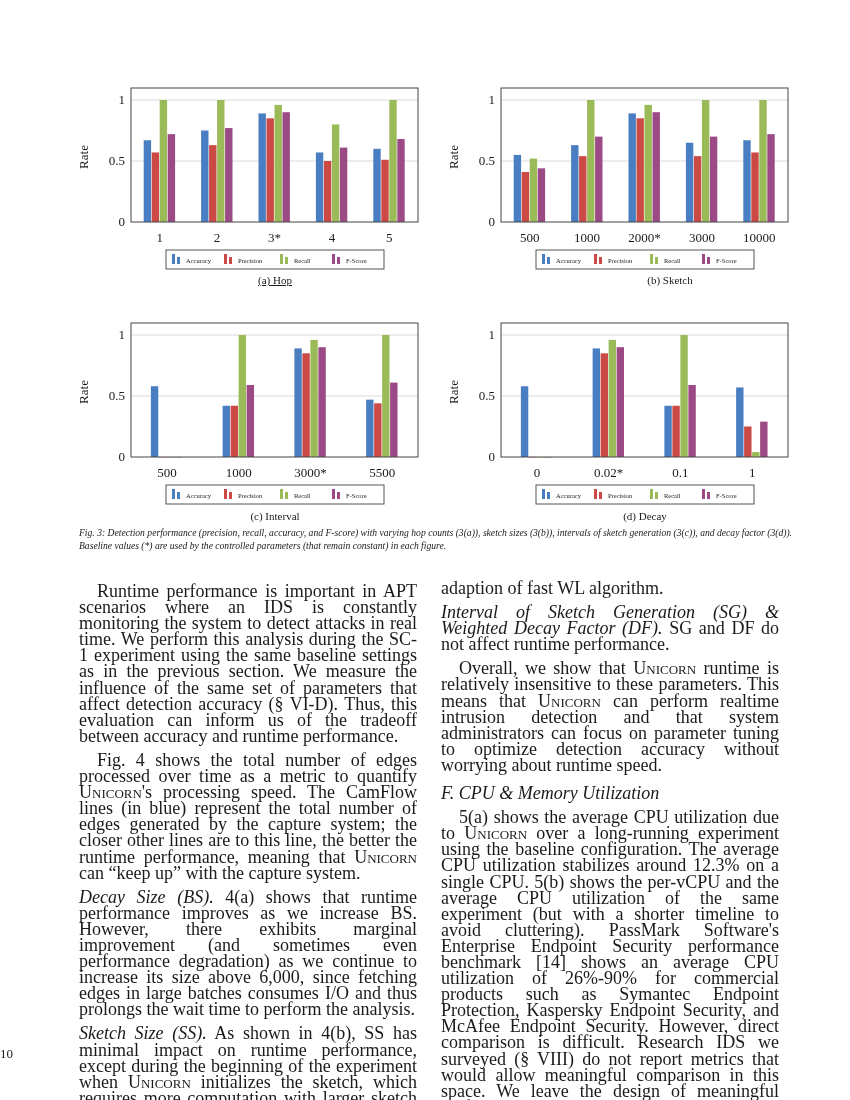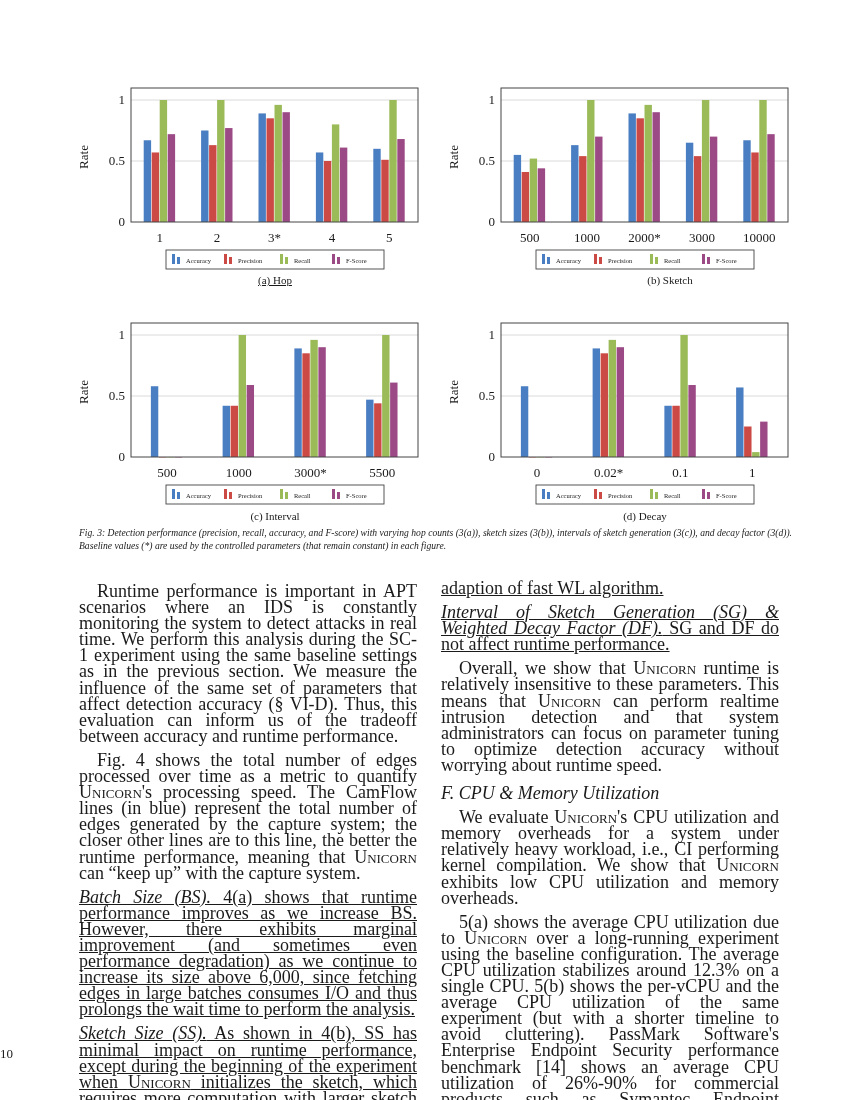--- a/index.html
+++ b/index.html
@@ -14,7 +14,7 @@
          text-align: justify; hyphens: manual; }
   .col p { margin: 0 0 8px 0; }
   .col p.ind { text-indent: 18px; }
-  .col p.noind { text-indent: 0; text-decoration: underline; }
+  .col p.noind { text-indent: 0; }
   .sc { font-variant: small-caps; }
   .it { font-style: italic; }
   .sec { font-style: italic; margin: 12px 0 8px 0 !important; text-indent: 0; }

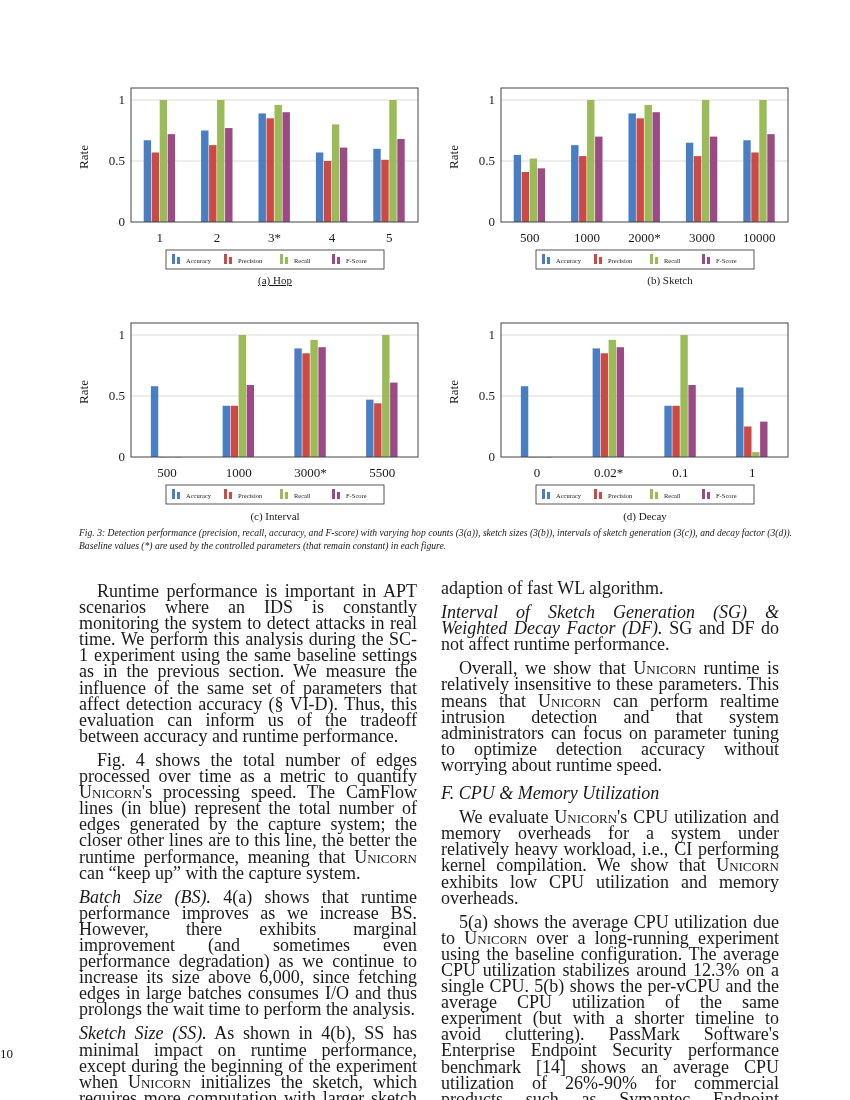--- a/index.html
+++ b/index.html
@@ -238,7 +238,6 @@
     <p class="noind"><span class="it">Interval of Sketch Generation (SG) &amp; Weighted Decay Factor (DF).</span> SG and DF do not affect runtime performance.</p>
     <p class="ind">Overall, we show that <span class="sc">Unicorn</span> runtime is relatively insensitive to these parameters. This means that <span class="sc">Unicorn</span> can perform realtime intrusion detection and that system administrators can focus on parameter tuning to optimize detection accuracy without worrying about runtime speed.</p>
     <p class="sec">F.  CPU &amp; Memory Utilization</p>
-    <p class="ind">We evaluate <span class="sc">Unicorn</span>'s CPU utilization and memory overheads for a system under relatively heavy workload, i.e., CI performing kernel compilation. We show that <span class="sc">Unicorn</span> exhibits low CPU utilization and memory overheads.</p>
     <p class="ind">5(a) shows the average CPU utilization due to <span class="sc">Unicorn</span> over a long-running experiment using the baseline configuration. The average CPU utilization stabilizes around 12.3% on a single CPU. 5(b) shows the per-vCPU and the average CPU utilization of the same experiment (but with a shorter timeline to avoid cluttering). PassMark Software's Enterprise Endpoint Security performance benchmark [14] shows an average CPU utilization of 26%-90% for commercial products such as Symantec Endpoint Protection, Kaspersky Endpoint Security, and McAfee Endpoint Security. However, direct comparison is difficult. Research IDS we surveyed (§ VIII) do not report metrics that would allow meaningful comparison in this space. We leave the design of meaningful performance benchmarks</p>
   </div>
 

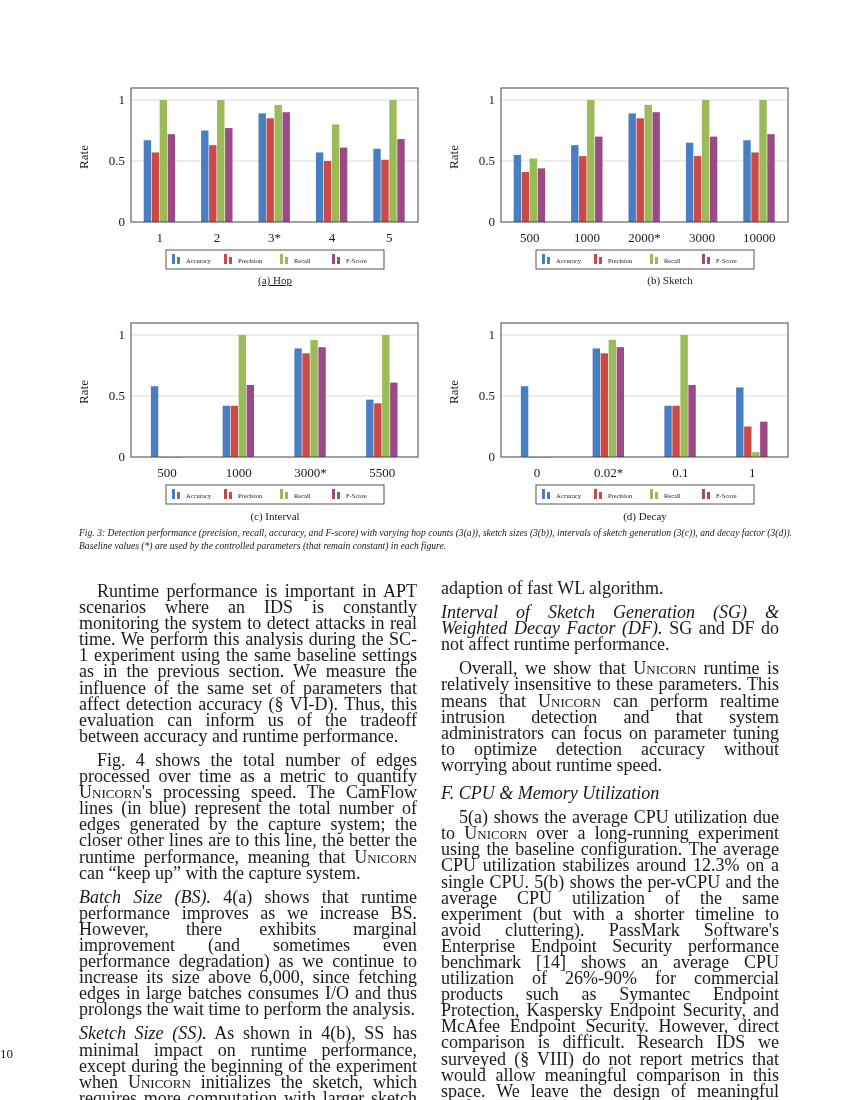--- a/index.html
+++ b/index.html
@@ -230,7 +230,7 @@
 <div class="col" style="left:79px;">
     <p class="ind">Runtime performance is important in APT scenarios where an IDS is constantly monitoring the system to detect attacks in real time. We perform this analysis during the SC-1 experiment using the same baseline settings as in the previous section. We measure the influence of the same set of parameters that affect detection accuracy (§ VI-D). Thus, this evaluation can inform us of the tradeoff between accuracy and runtime performance.</p>
     <p class="ind">Fig. 4 shows the total number of edges processed over time as a metric to quantify <span class="sc">Unicorn</span>'s processing speed. The CamFlow lines (in blue) represent the total number of edges generated by the capture system; the closer other lines are to this line, the better the runtime performance, meaning that <span class="sc">Unicorn</span> can “keep up” with the capture system.</p>
-    <p class="noind"><span class="it">Batch Size (BS).</span> 4(a) shows that runtime performance improves as we increase BS. However, there exhibits marginal improvement (and sometimes even performance degradation) as we continue to increase its size above 6,000, since fetching edges in large batches consumes I/O and thus prolongs the wait time to perform the analysis.</p>
+    <p class="noind"><span class="it">Decay Size (BS).</span> 4(a) shows that runtime performance improves as we increase BS. However, there exhibits marginal improvement (and sometimes even performance degradation) as we continue to increase its size above 6,000, since fetching edges in large batches consumes I/O and thus prolongs the wait time to perform the analysis.</p>
     <p class="noind"><span class="it">Sketch Size (SS).</span> As shown in 4(b), SS has minimal impact on runtime performance, except during the beginning of the experiment when <span class="sc">Unicorn</span> initializes the sketch, which requires more computation with larger sketch sizes. Afterwards, runtime performance is similar among different SS, thanks to <span class="sc">Unicorn</span>'s fast, incremental sketch update.</p>
   </div>
 <div class="col" style="left:441px; top:580px;">

